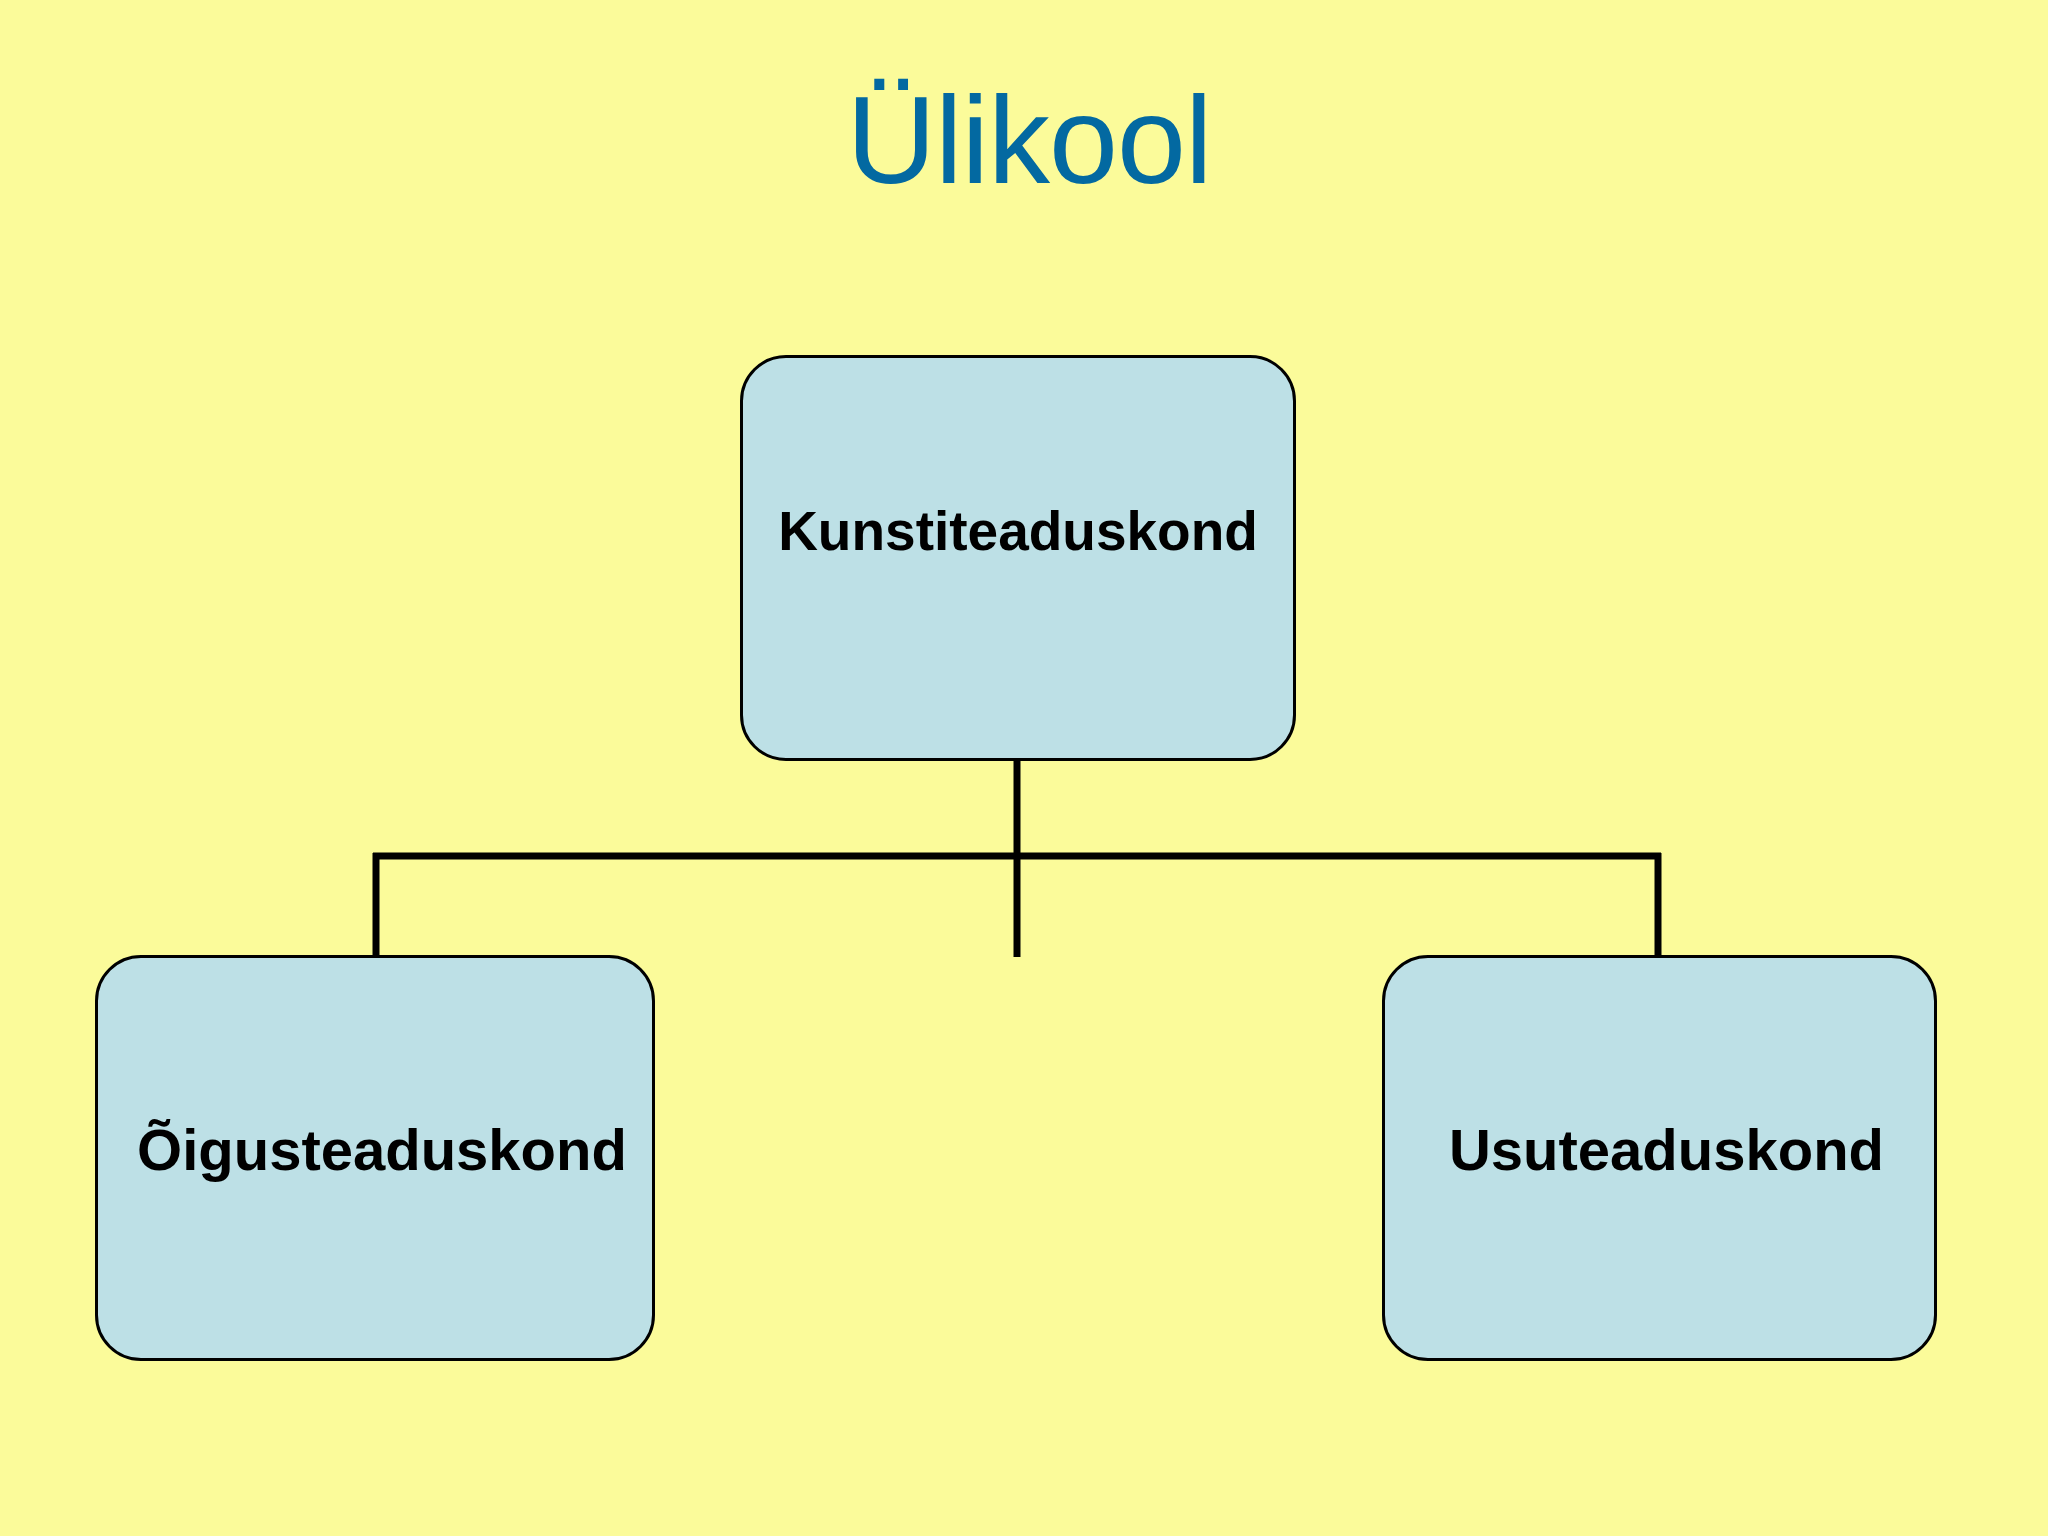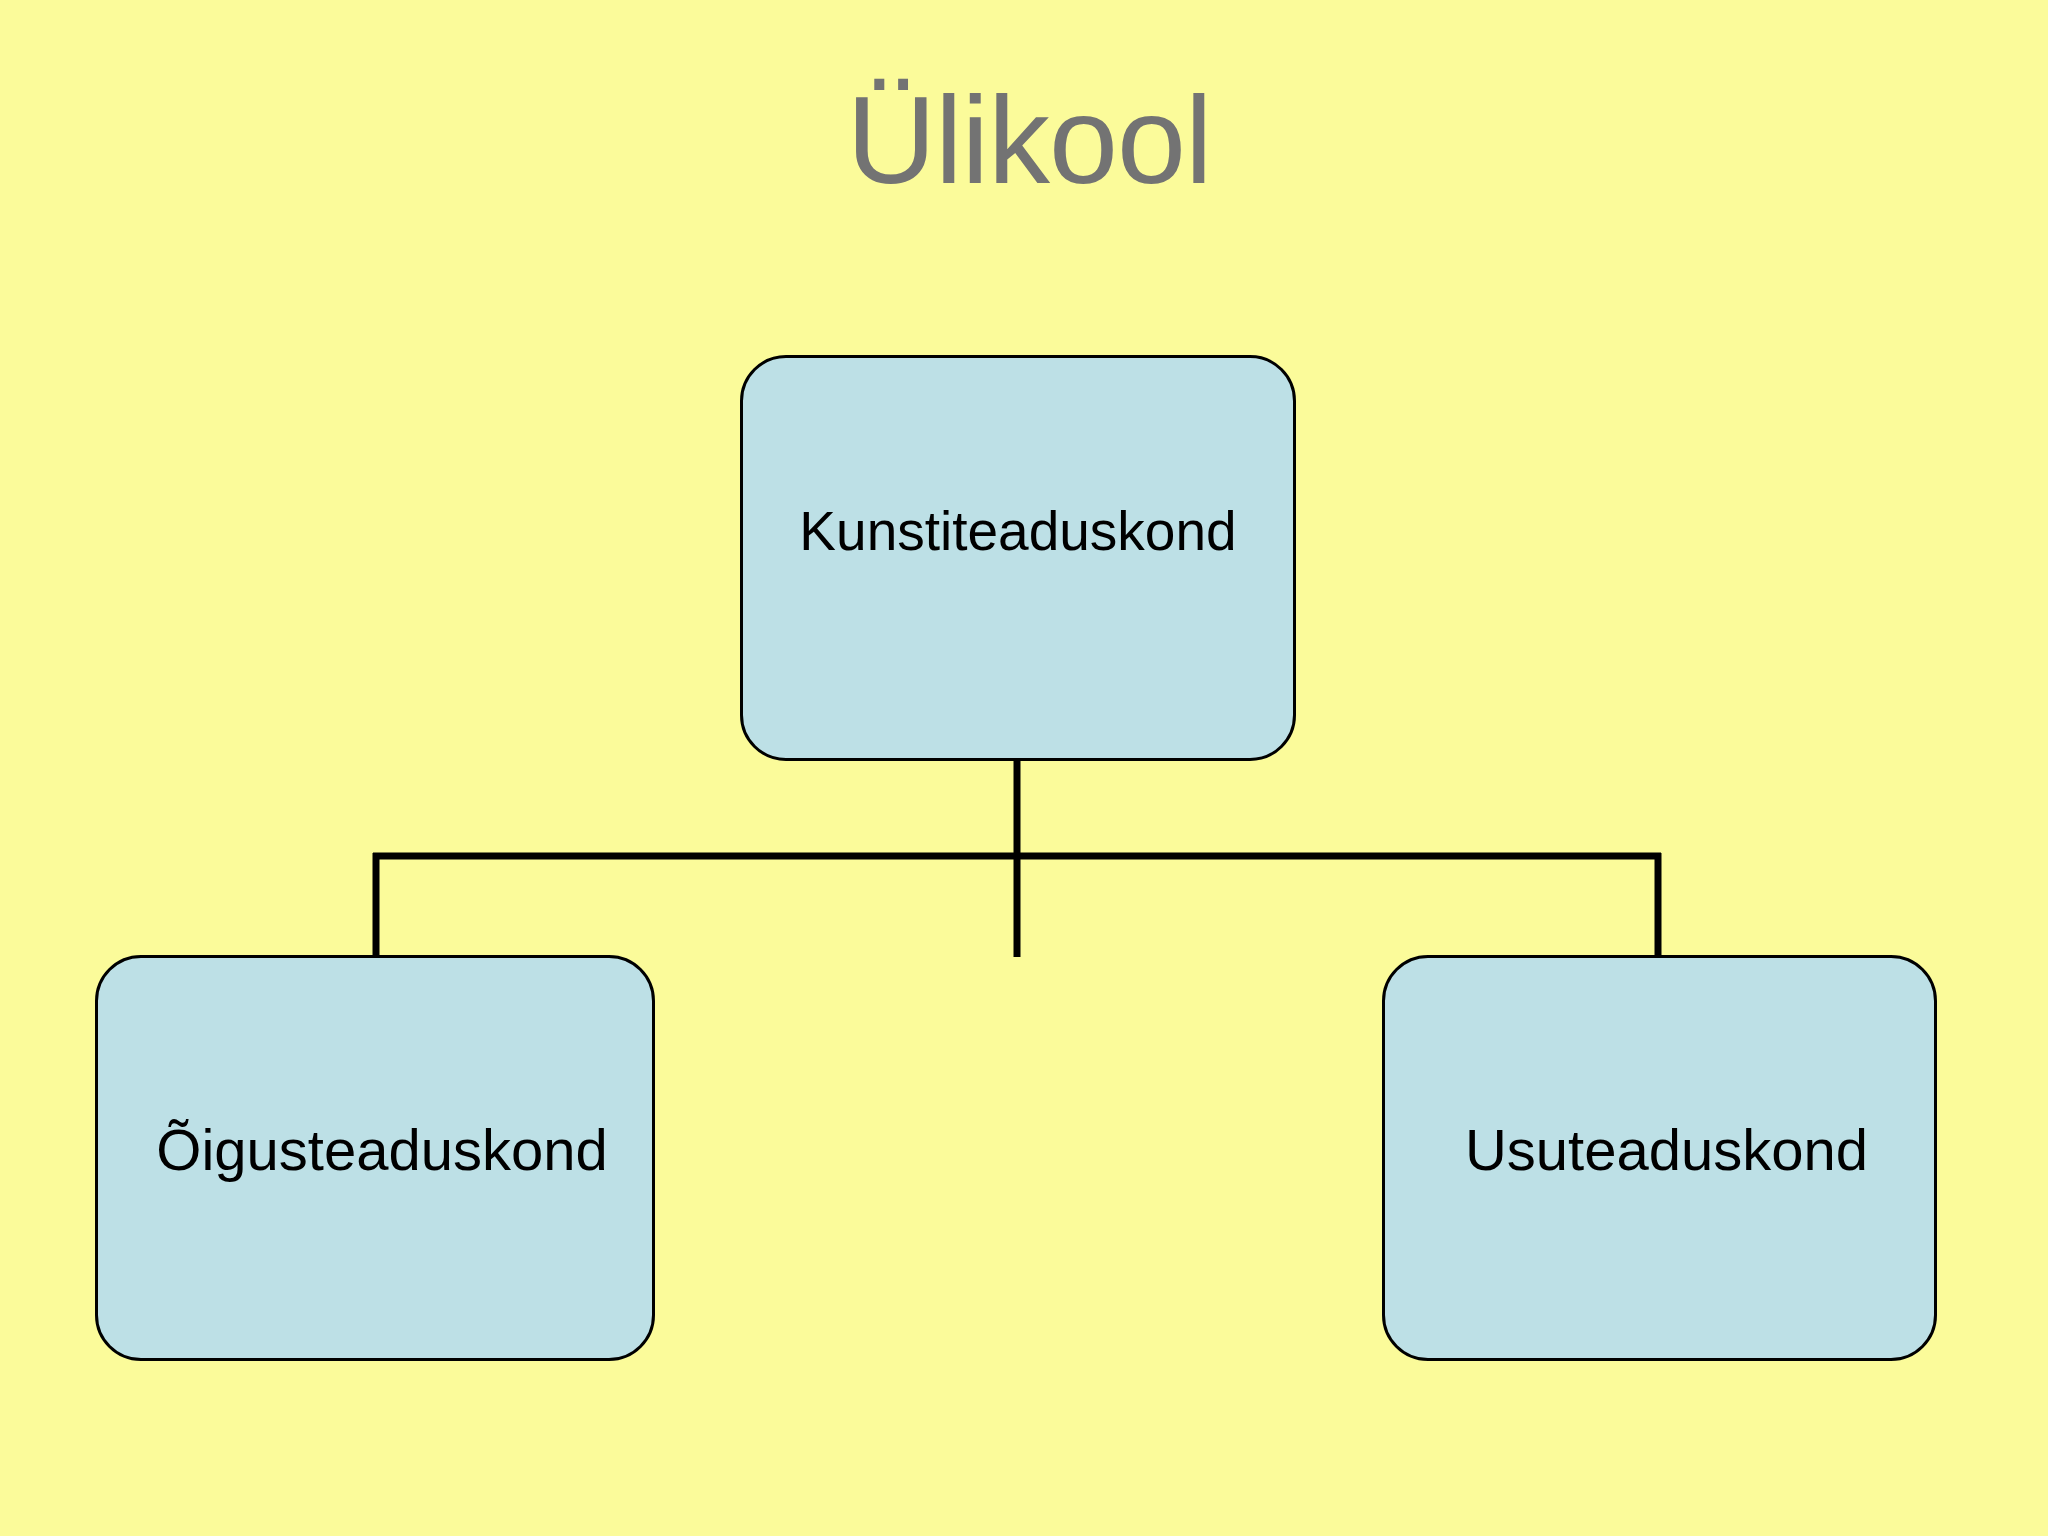--- a/index.html
+++ b/index.html
@@ -26,7 +26,7 @@
     text-align: center;
     font-size: 124px;
     line-height: 1.0;
-    color: #737373;
+    color: #0369a1;
     font-weight: normal;
     letter-spacing: -1px;
     padding-left: 10px;

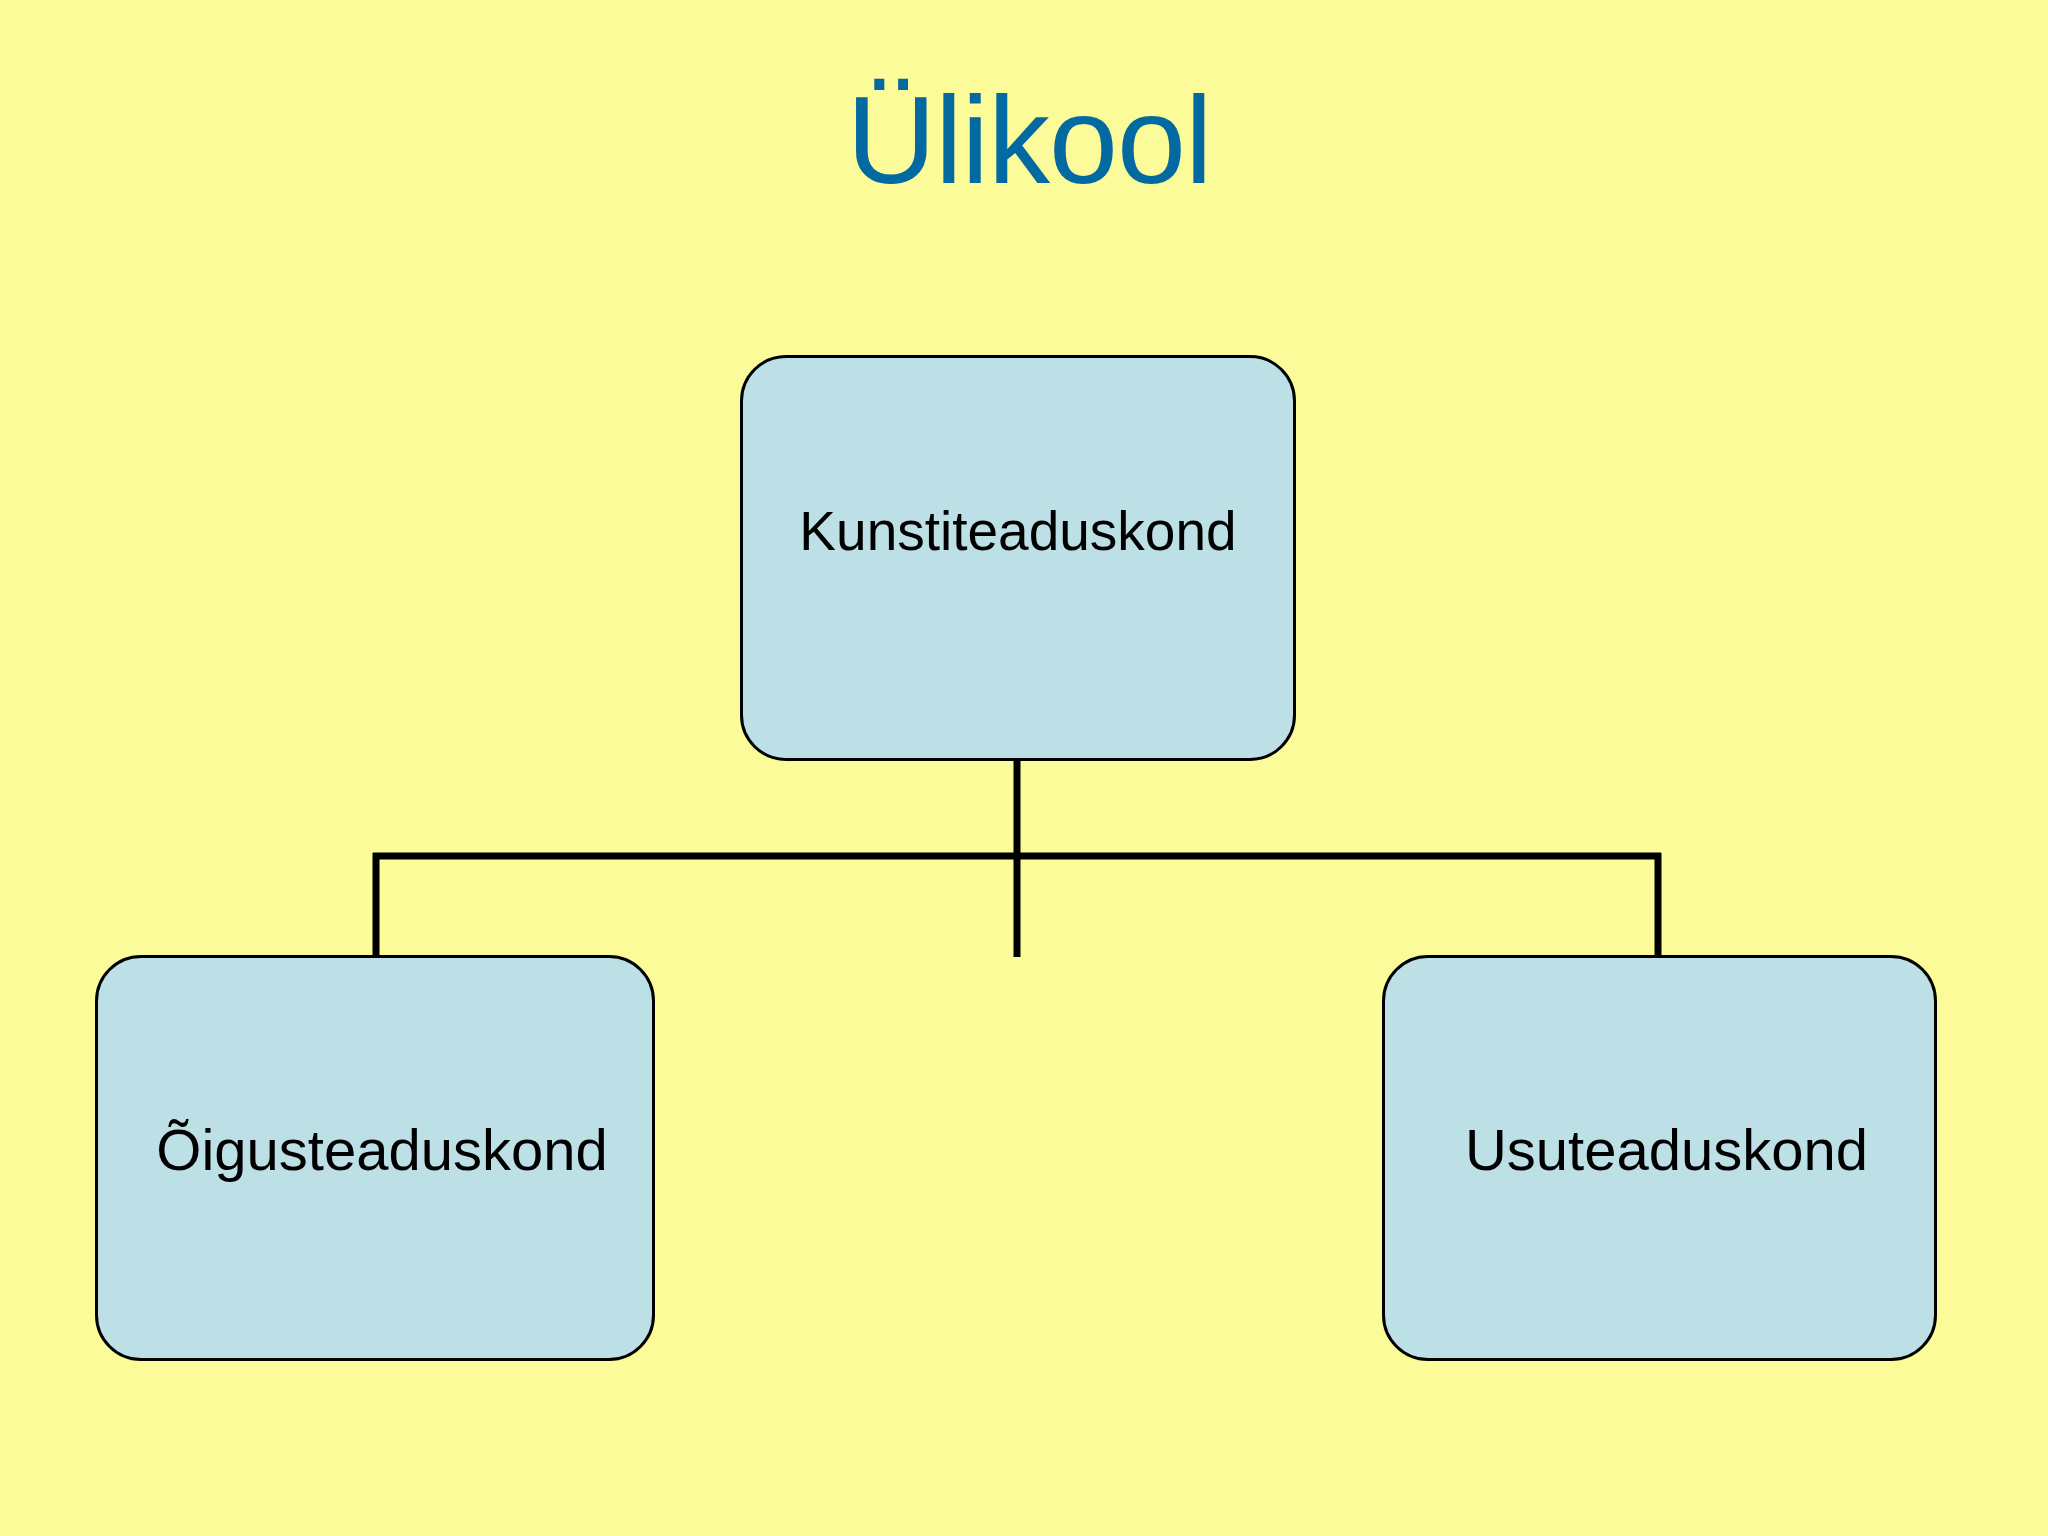--- a/index.html
+++ b/index.html
@@ -60,6 +60,7 @@
     line-height: 1.05;
     white-space: nowrap;
     text-align: center;
+    font-weight: bold;
   }
 
   

